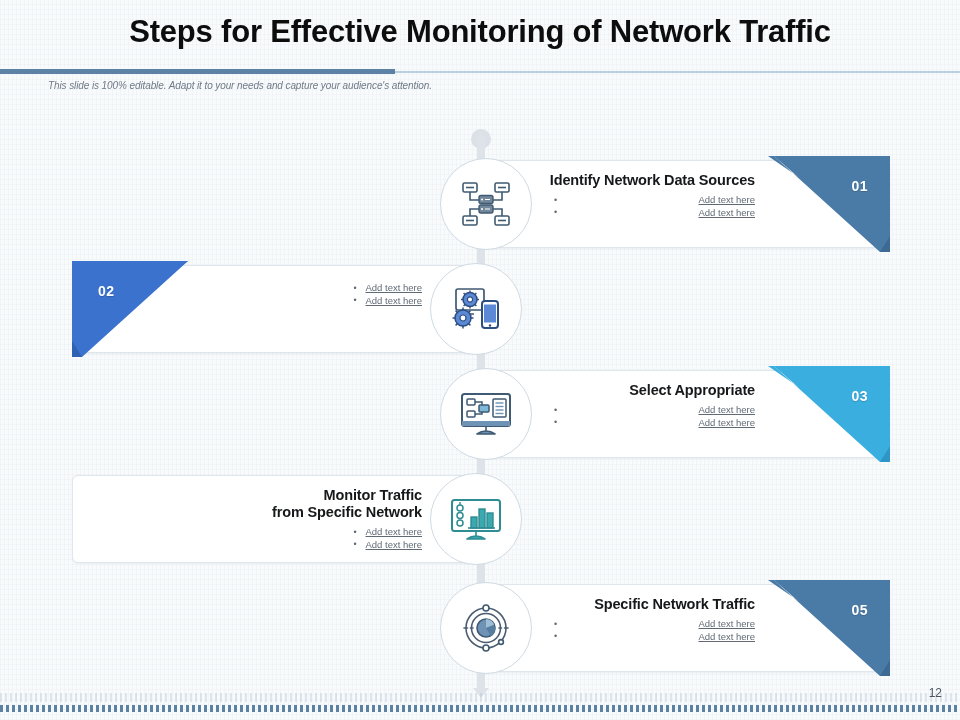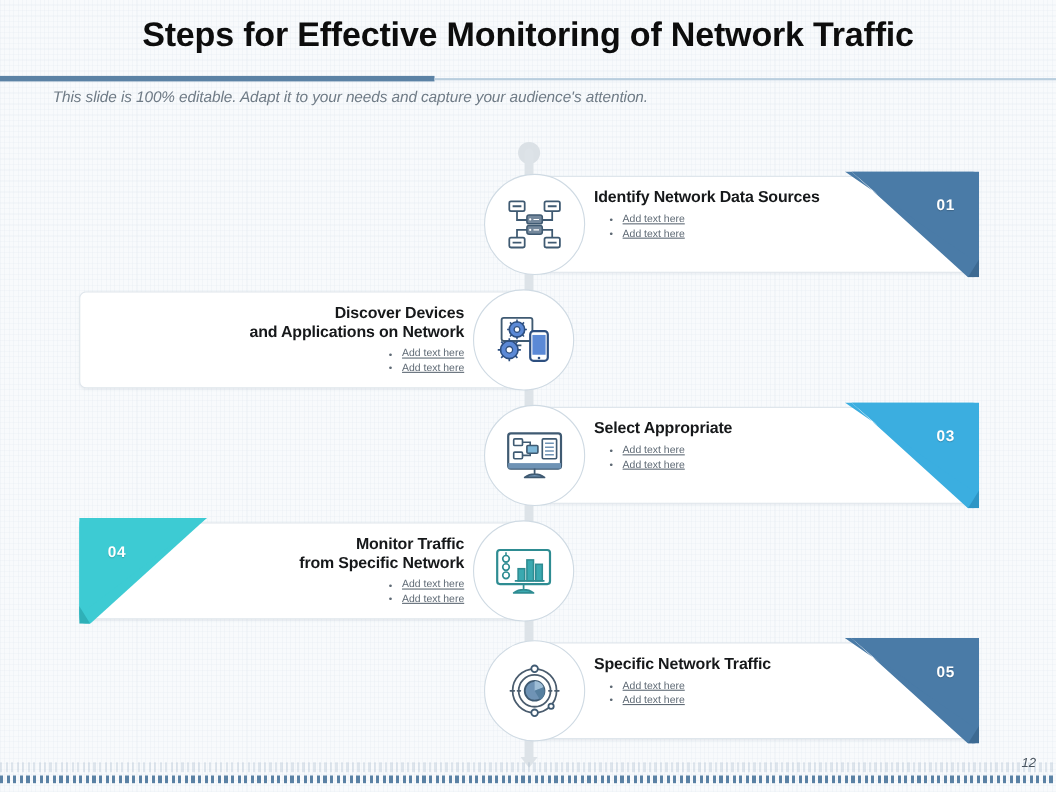--- a/index.html
+++ b/index.html
@@ -68,7 +68,7 @@
     position: absolute;
     top: 80px;
     left: 48px;
-    font-size: 14px;
+    font-size: 10px;
     font-style: italic;
     color: #6f7b86;
     letter-spacing: -0.1px;

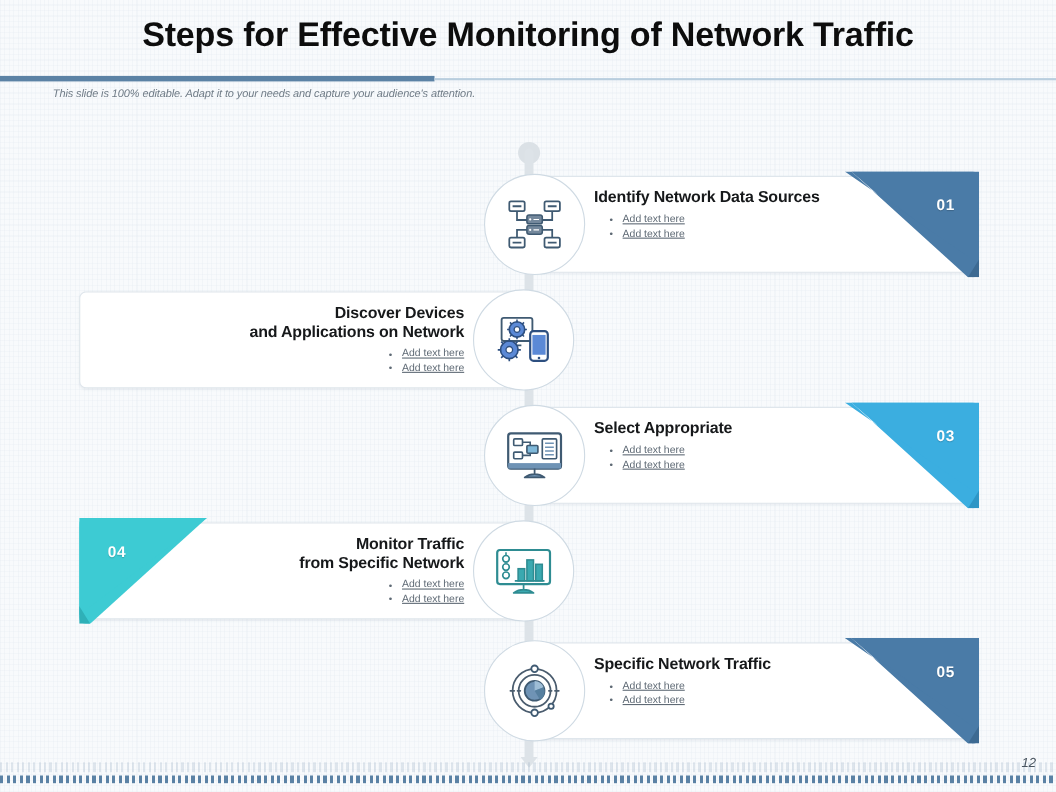--- a/index.html
+++ b/index.html
@@ -173,7 +173,7 @@
     position: absolute;
     top: 20px;
   }
-  .step.right .txt { left: 100px; right: 135px; text-align: left; }
+  .step.right .txt { left: 100px; right: 135px; text-align: right; }
   .step.left  .txt { right: 100px; left: 135px; text-align: right; }
 
   .step-title {

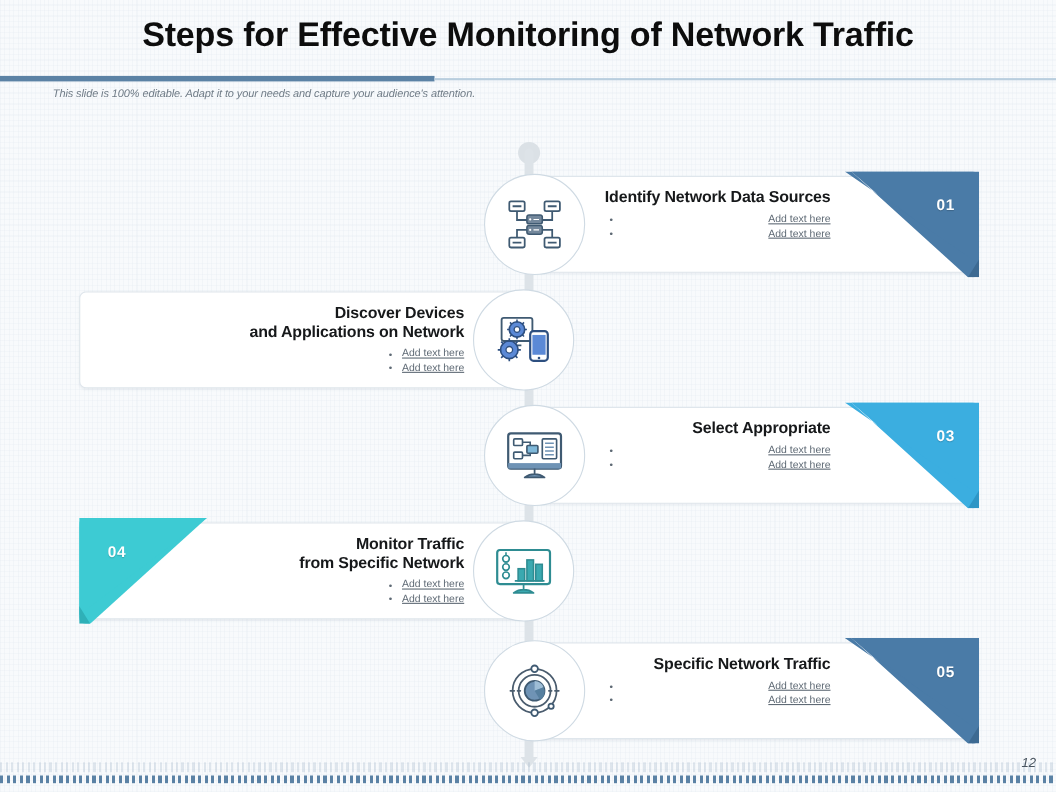--- a/index.html
+++ b/index.html
@@ -310,6 +310,16 @@
       </div>
       <div class="step left" style="top: 257px;">
         <div class="card"></div>
+        <div class="badge">
+          <div class="badge-shape">
+            <svg width="122" height="96" viewBox="0 0 122 96" preserveAspectRatio="none">
+         <path d="M116 0 L6 0 Q0 0 0 6 L0 90 Q0 96 6 96 L10 96 Z" fill="#3a72ce"></path>
+         <path d="M116 0 L0 0 L0 88 Z" fill="#3a72ce"></path>
+         <path d="M10 96 L0 96 Q0 96 0 90 L0 80 Z" fill="#2f60b4"></path>
+       </svg>
+          </div>
+          <div class="badge-num">02</div>
+        </div>
         <div class="icon-circle">
           <span>
     <svg width="56" height="56" viewBox="0 0 56 56">

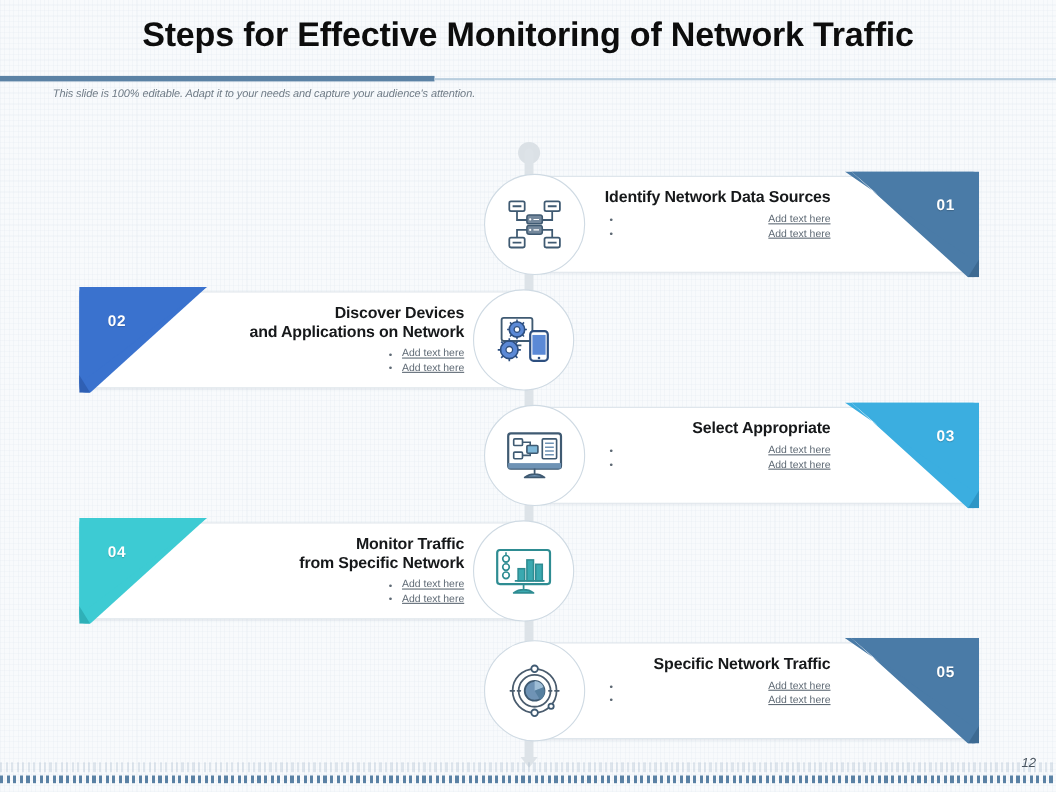--- a/index.html
+++ b/index.html
@@ -359,7 +359,7 @@
     </svg>
           </span>
         </div>
-        <div class="txt"><div class="step-title"><span>Discover Devices</span><br><span>and Applications on Network</span></div><ul class="bullets"><li>Add text here</li><li>Add text here</li></ul></div>
+        <div class="txt"><ul class="bullets"><li>Add text here</li><li>Add text here</li></ul></div>
       </div>
       <div class="step right" style="top: 362px;">
         <div class="card"></div>

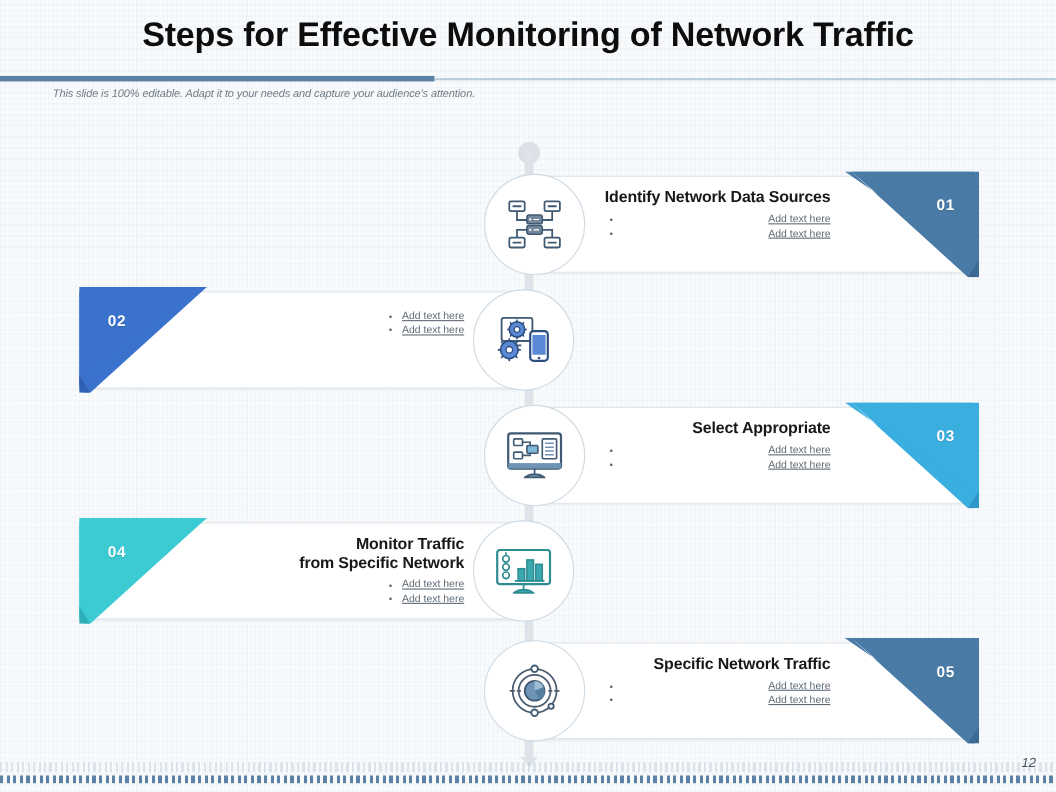--- a/index.html
+++ b/index.html
@@ -408,16 +408,6 @@
       </div>
       <div class="step left" style="top: 467px;">
         <div class="card"></div>
-        <div class="badge">
-          <div class="badge-shape">
-            <svg width="122" height="96" viewBox="0 0 122 96" preserveAspectRatio="none">
-         <path d="M116 0 L6 0 Q0 0 0 6 L0 90 Q0 96 6 96 L10 96 Z" fill="#3dcbd3"></path>
-         <path d="M116 0 L0 0 L0 88 Z" fill="#3dcbd3"></path>
-         <path d="M10 96 L0 96 Q0 96 0 90 L0 80 Z" fill="#2fb0b8"></path>
-       </svg>
-          </div>
-          <div class="badge-num">04</div>
-        </div>
         <div class="icon-circle">
           <span>
     <svg width="56" height="56" viewBox="0 0 56 56">

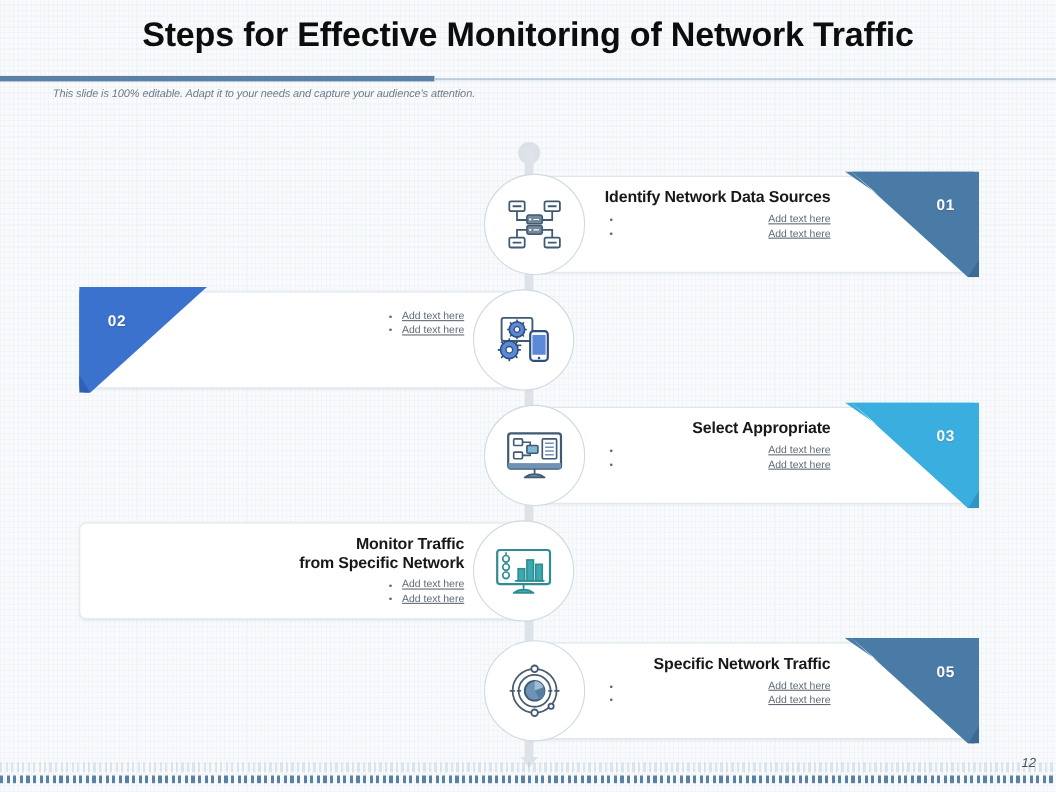--- a/index.html
+++ b/index.html
@@ -234,7 +234,6 @@
     bottom: 20px;
     font-size: 12px;
     color: #4a5560;
-    font-style: italic;
   }
 
   svg { display: block; }

